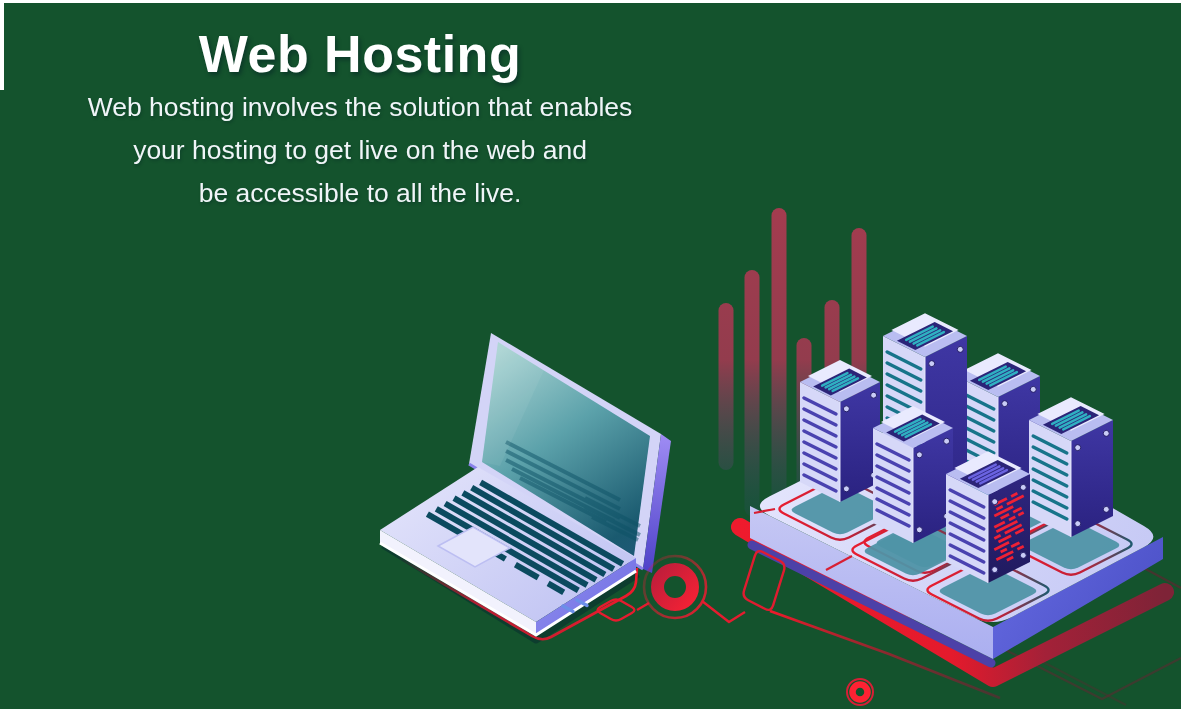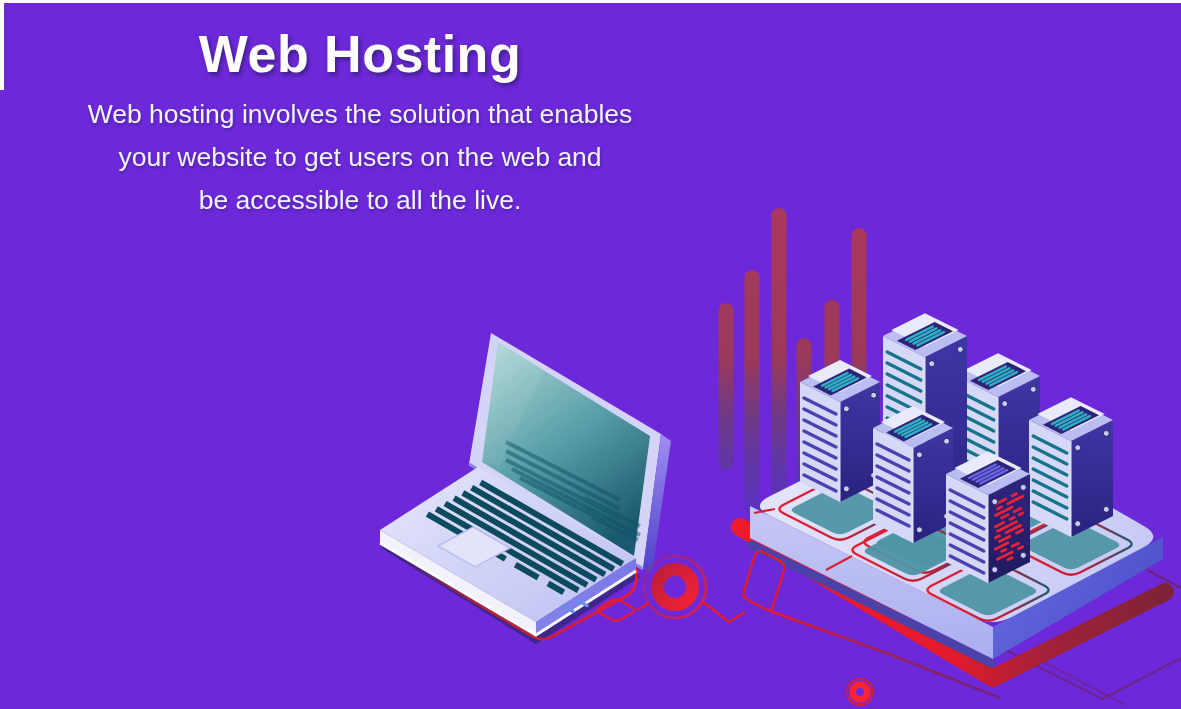--- a/index.html
+++ b/index.html
@@ -25,7 +25,7 @@
 </head>
 <body>
 
-<div id="stage" style="background: #6d28d9;">
+<div id="stage" style="background: #14532d;">
   <svg id="art" width="1181" height="709" viewBox="0 0 1181 709">
     <defs>
       <linearGradient id="barGrad" x1="0" y1="200" x2="0" y2="555" gradientUnits="userSpaceOnUse">

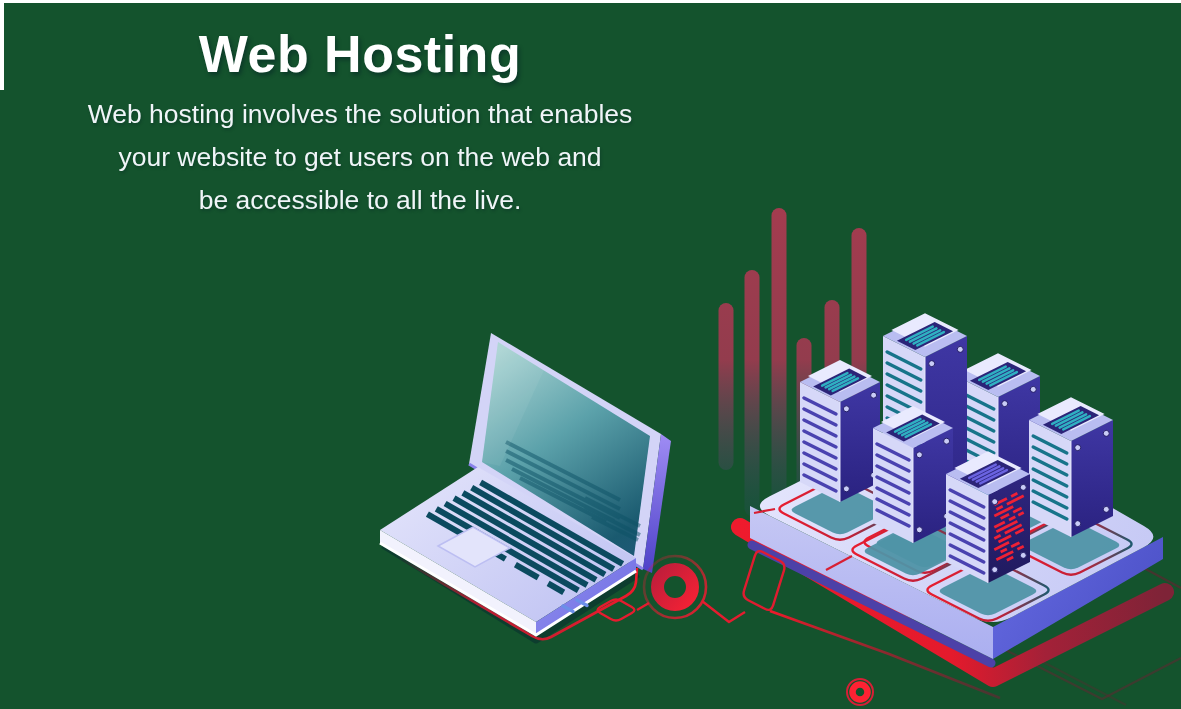--- a/index.html
+++ b/index.html
@@ -15,7 +15,7 @@
     margin:0;font-size:52px;line-height:64px;font-weight:bold;letter-spacing:.5px;
     color:var(--title_text,#fff);text-shadow:2px 3px 4px rgba(2,25,36,.45);
   }
-  .hero .sub{margin-top:7px;}
+  .hero .sub{}
   .hero .sub div{
     font-size:26.5px;line-height:43px;color:var(--body_text,#f0f5f8);
     text-shadow:1px 2px 3px rgba(2,25,36,.3);

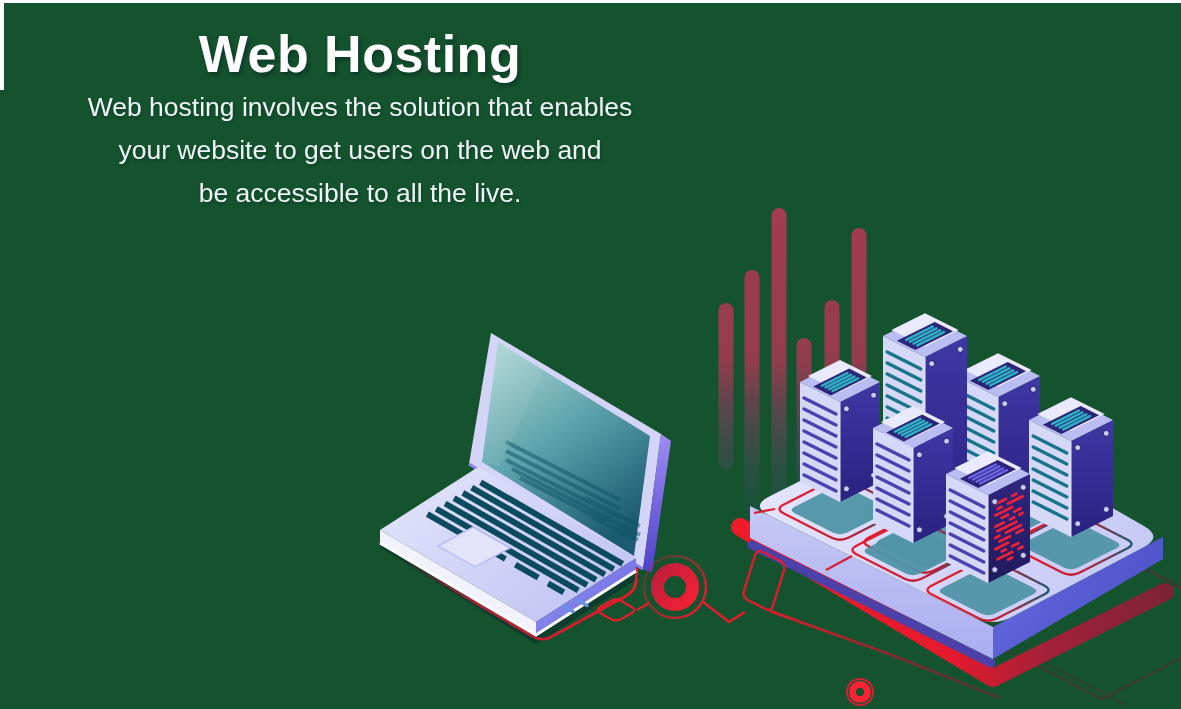--- a/index.html
+++ b/index.html
@@ -376,7 +376,7 @@
     <h1>Web Hosting</h1>
     <div class="sub">
       <div>Web hosting involves the solution that enables</div>
-      <div>your website to get users on the web and</div>
+      <div>your hosting to get live on the web and</div>
       <div>be accessible to all the live.</div>
     </div>
   </div>

